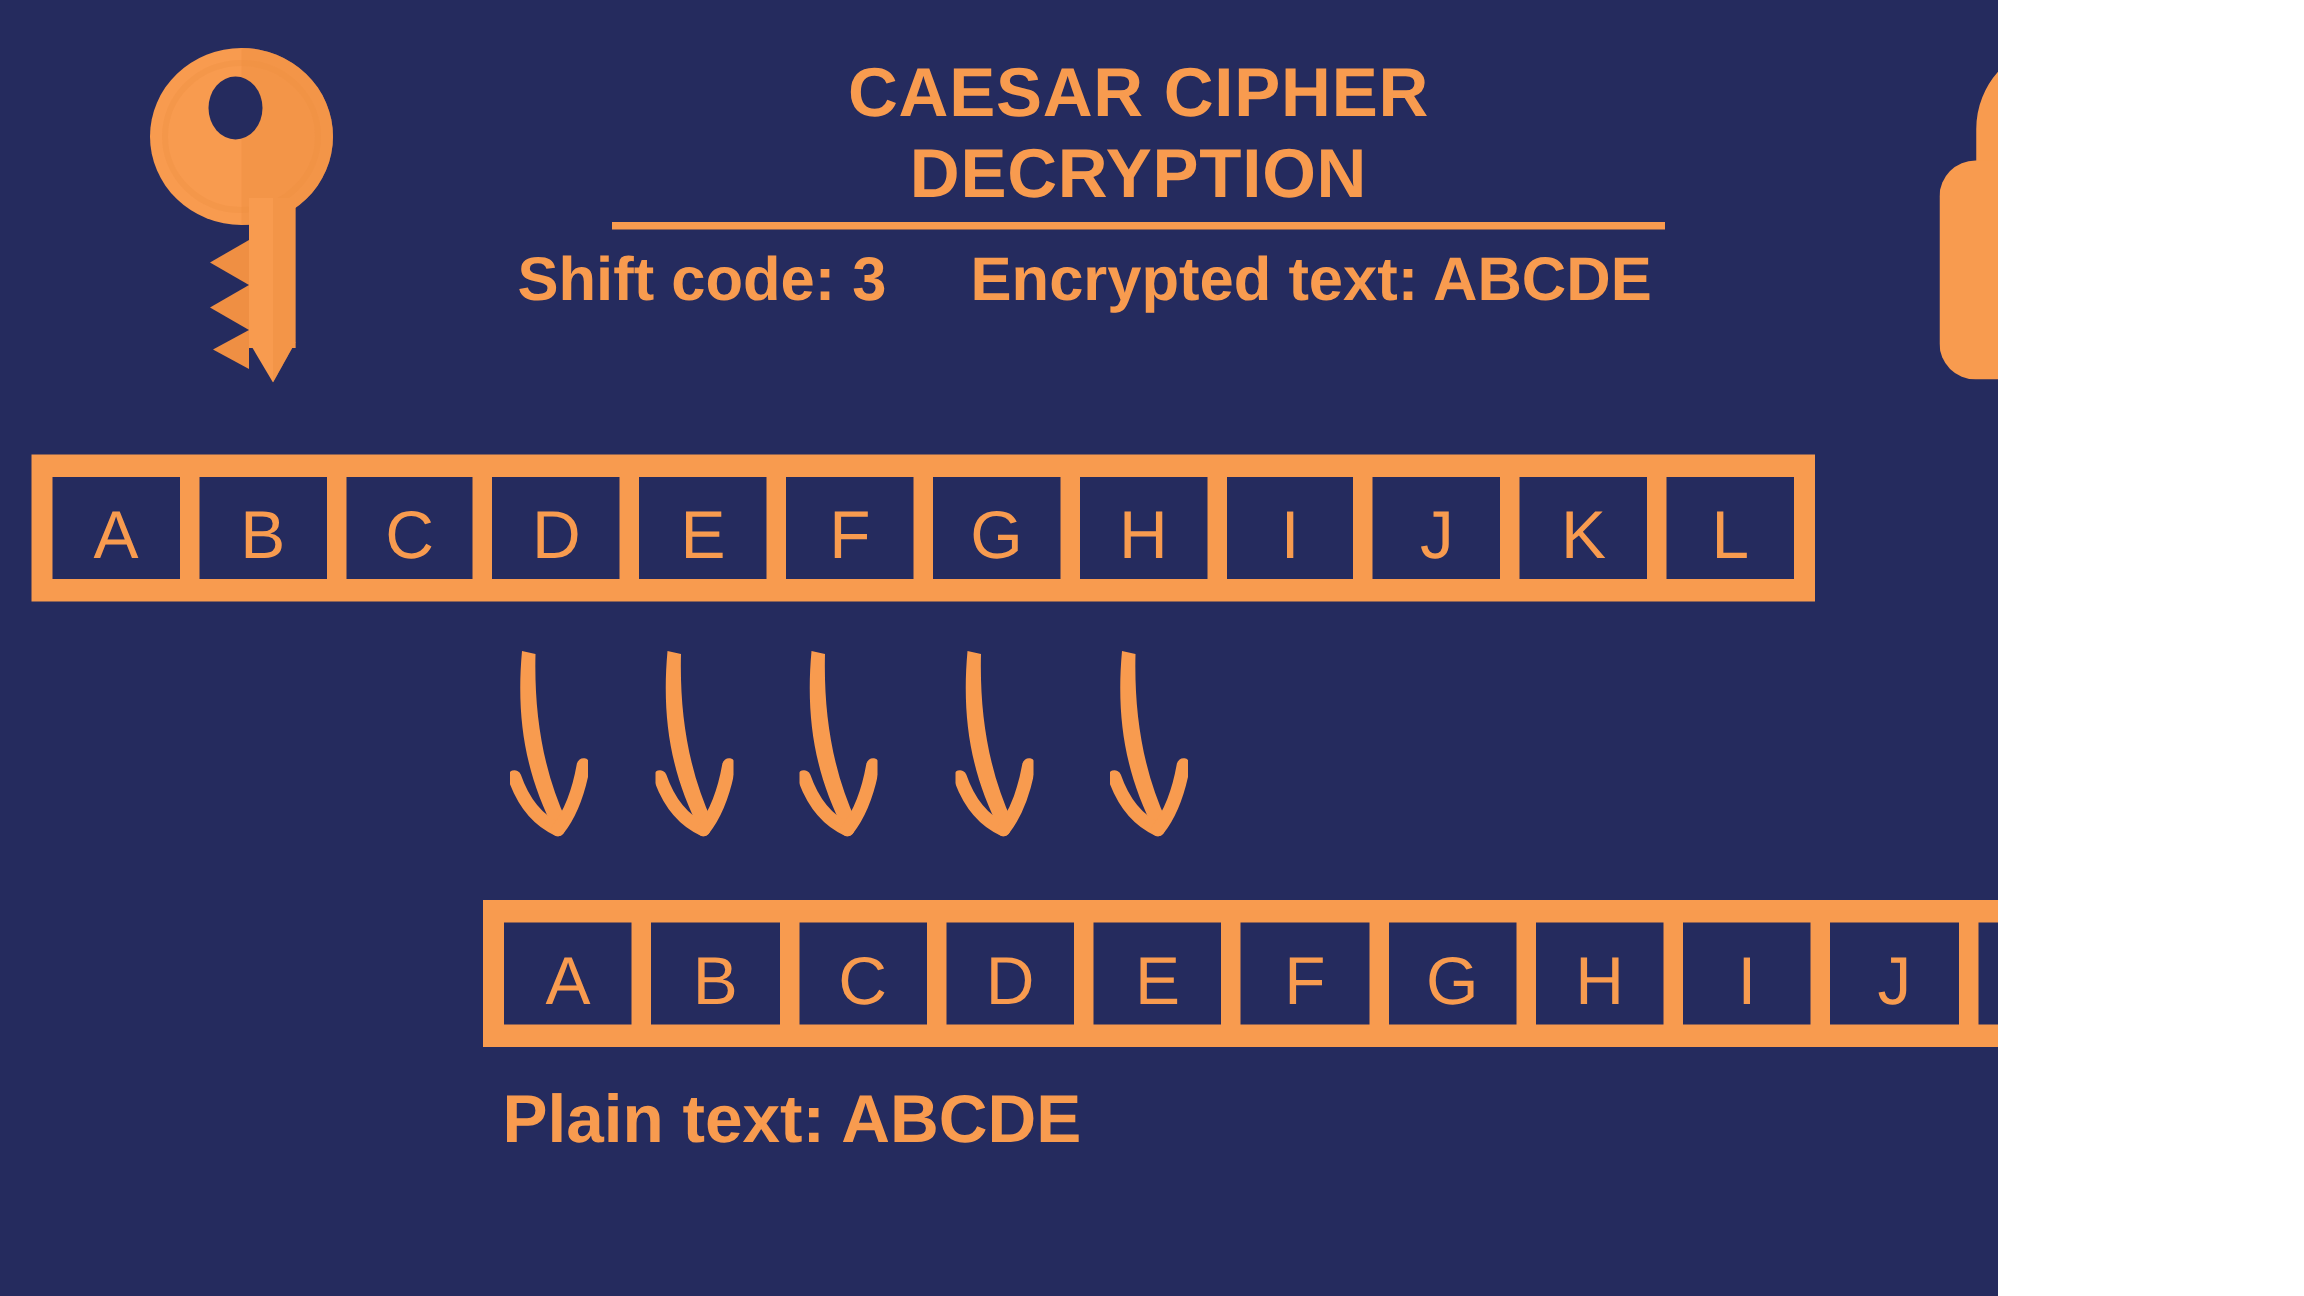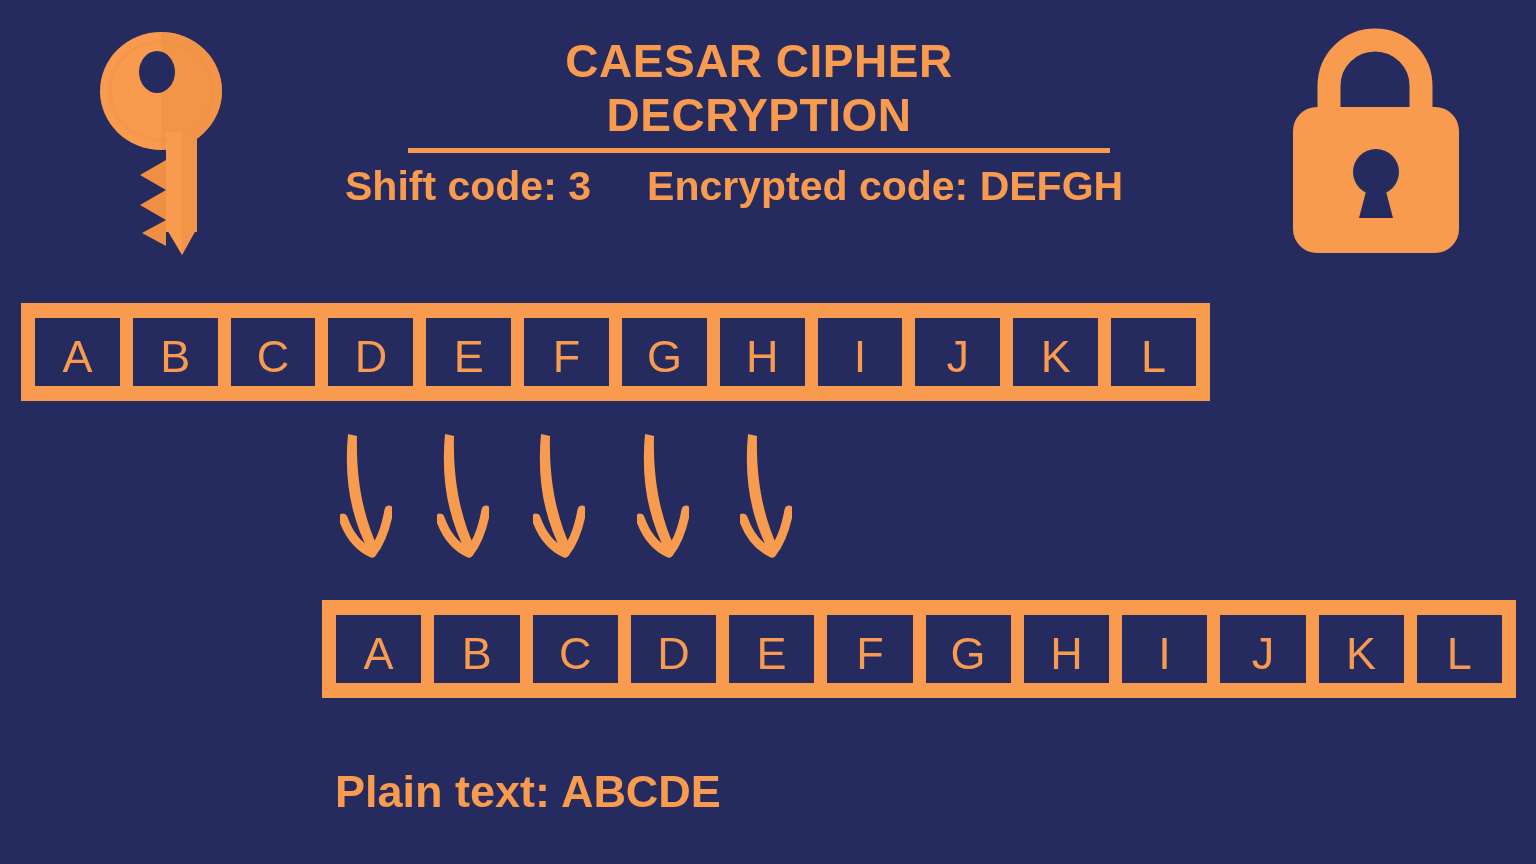--- a/index.html
+++ b/index.html
@@ -5,7 +5,7 @@
   html,body{margin:0;padding:0;}
   .canvas{
     position:relative;
-    width:1536px;height:864px;
+    width:1332px;height:864px;
     background:#252b5e;
     overflow:hidden;
     font-family:"Liberation Sans", sans-serif;

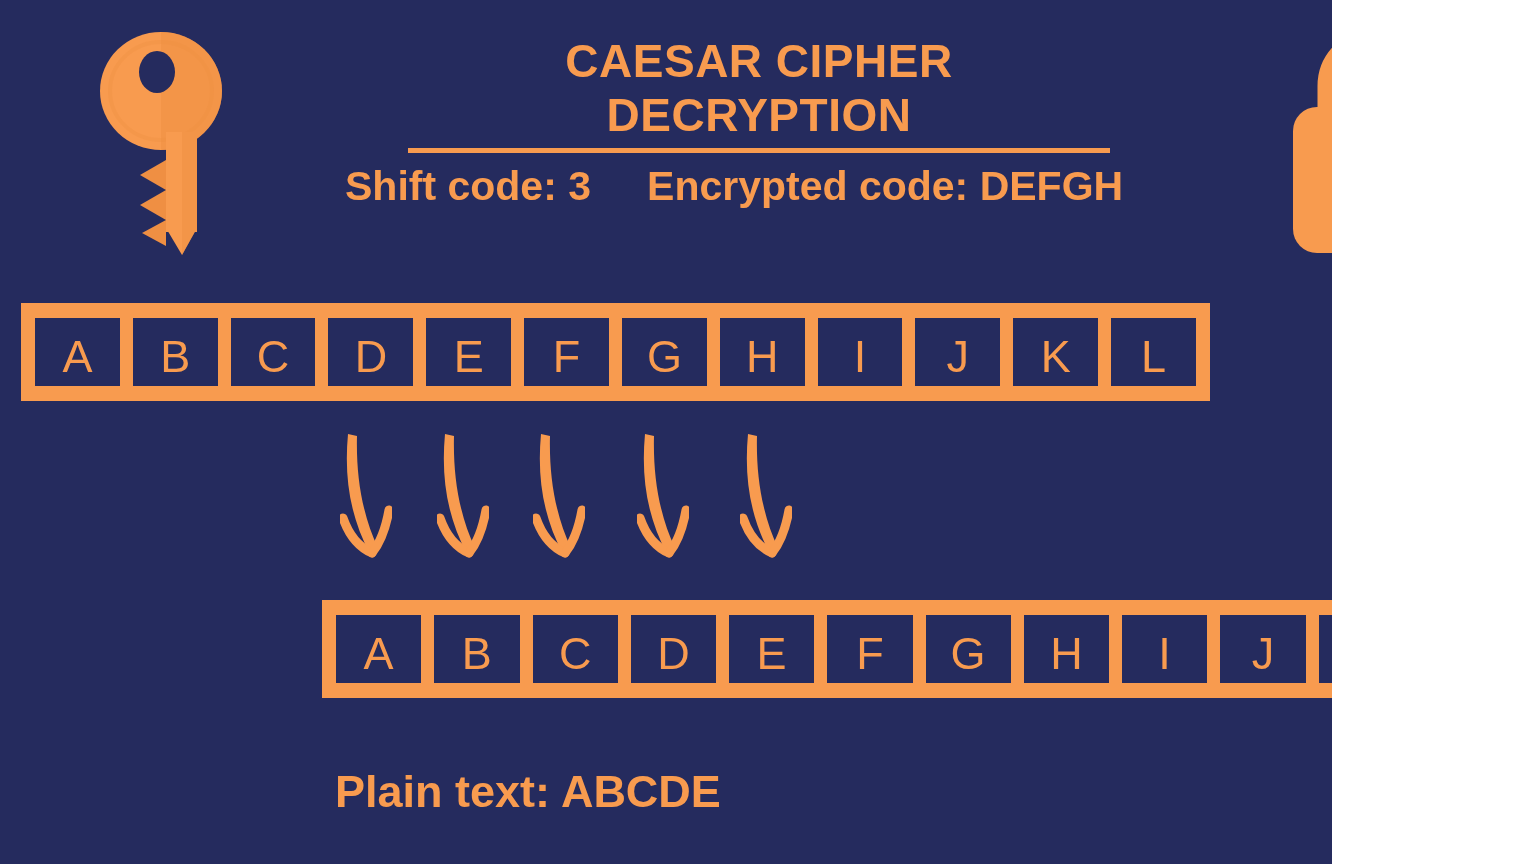--- a/index.html
+++ b/index.html
@@ -104,7 +104,7 @@
 
   <div class="info-line">
     <span>Shift code: 3</span>
-    <span>Encrypted code: DEFGH</span>
+    <span>Encrypted text: ABCDE</span>
   </div>
 
   <div class="strip strip-top">

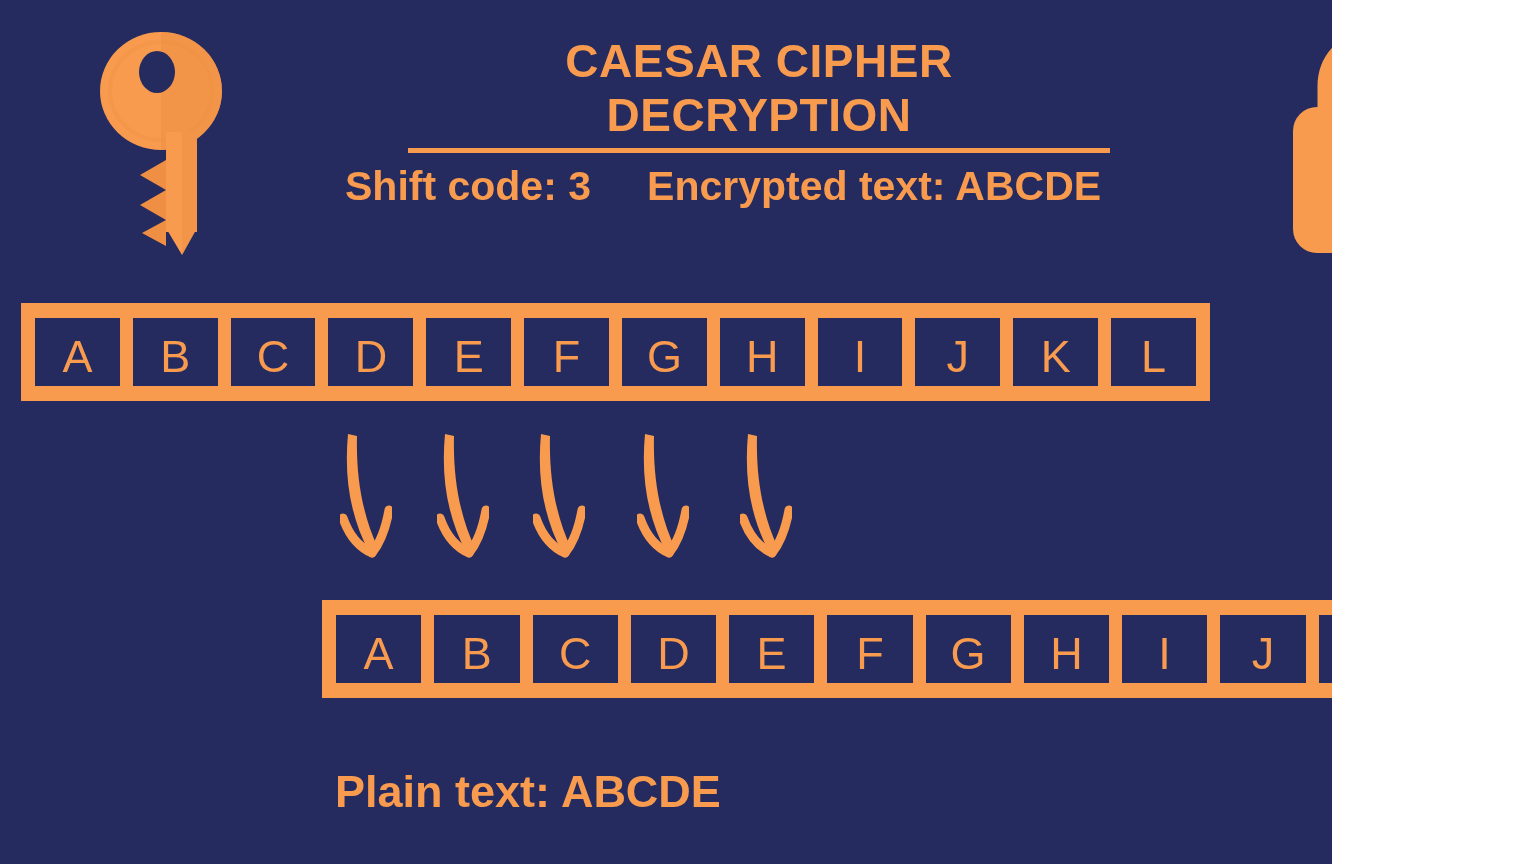--- a/index.html
+++ b/index.html
@@ -66,7 +66,7 @@
   
   .plain-text{
     position:absolute;
-    left:335px; top:766px;
+    left:335px; top:720px;
     font-size:45px; font-weight:bold;
     color:#f89b4f;
     white-space:nowrap;

